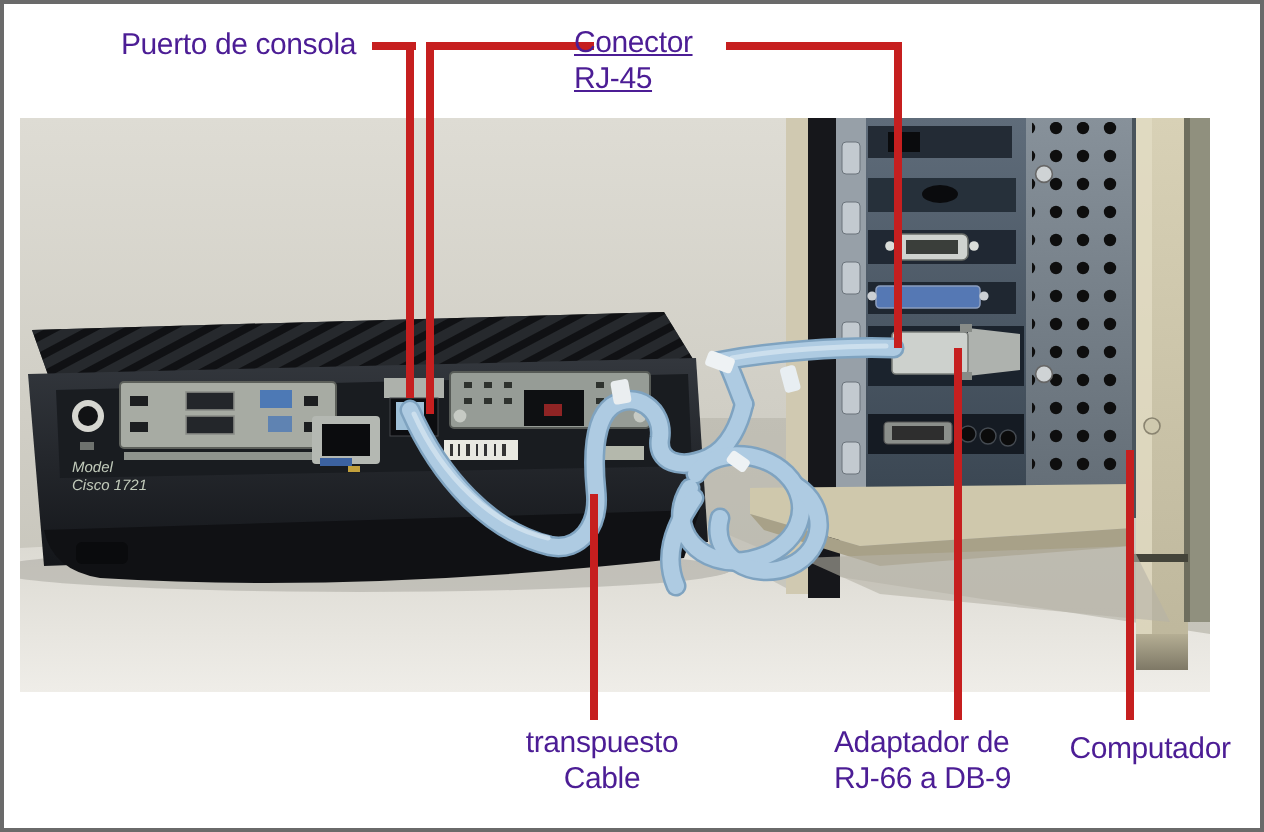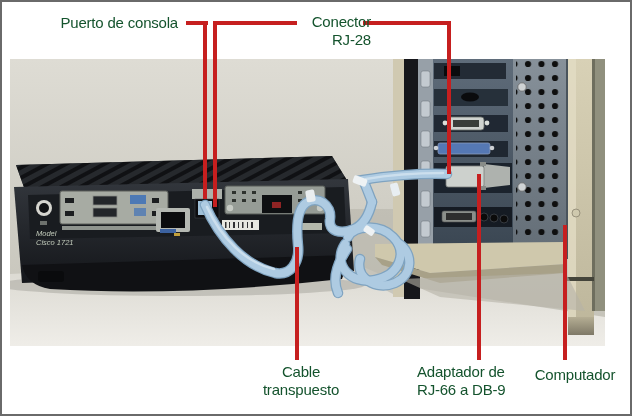--- a/index.html
+++ b/index.html
@@ -15,7 +15,7 @@
   .lbl {
     position:absolute;
     font-size:15px; line-height:18px;
-    color:#14532d;
+    color:#4c1d95;
     letter-spacing:-0.2px;
     z-index:6;
   }

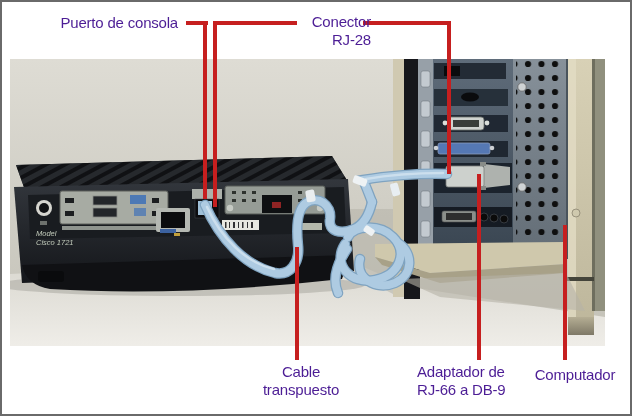--- a/index.html
+++ b/index.html
@@ -262,7 +262,7 @@
 
   <div class="lbl" style="left:18px; top:12px; width:158px; text-align:right;">Puerto de consola</div>
 
-  <div class="lbl" style="left:285px; top:11px; width:84px; text-align:right;">
+  <div class="lbl" style="left:285px; top:11px; width:84px; text-align:left;text-decoration:underline;">
     <div>Conector</div>
     <div>RJ-28</div>
   </div>

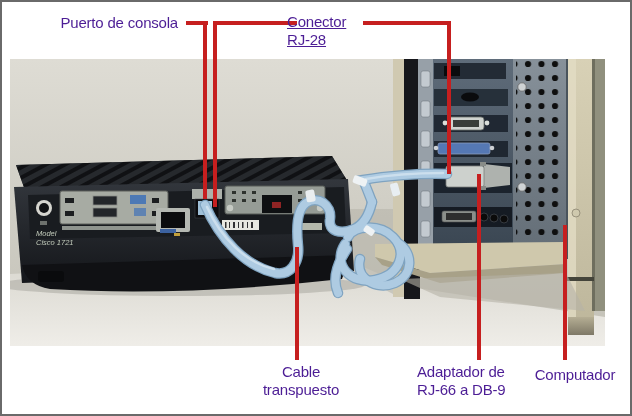--- a/index.html
+++ b/index.html
@@ -264,7 +264,7 @@
 
   <div class="lbl" style="left:285px; top:11px; width:84px; text-align:left;text-decoration:underline;">
     <div>Conector</div>
-    <div>RJ-28</div>
+    <div>RJ-45</div>
   </div>
 
   <div class="lbl" style="left:247px; top:361px; width:104px; text-align:center;">

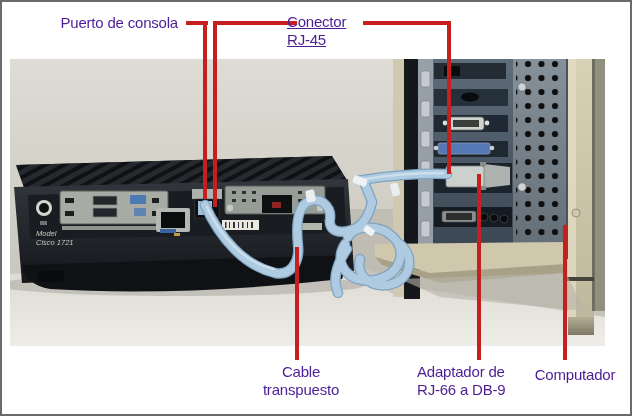--- a/index.html
+++ b/index.html
@@ -268,8 +268,8 @@
   </div>
 
   <div class="lbl" style="left:247px; top:361px; width:104px; text-align:center;">
+    <div>transpuesto</div>
     <div>Cable</div>
-    <div>transpuesto</div>
   </div>
 
   <div class="lbl" style="left:415px; top:361px; width:124px; ">

